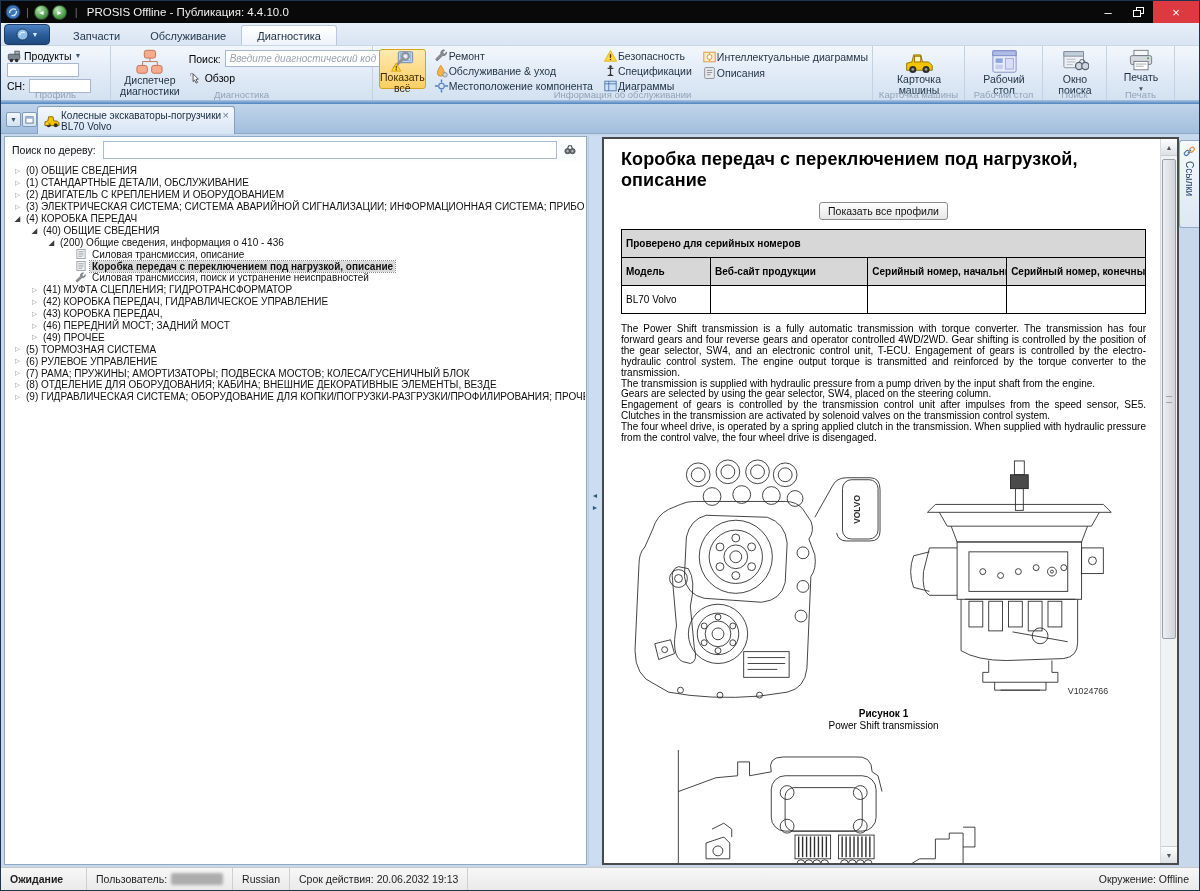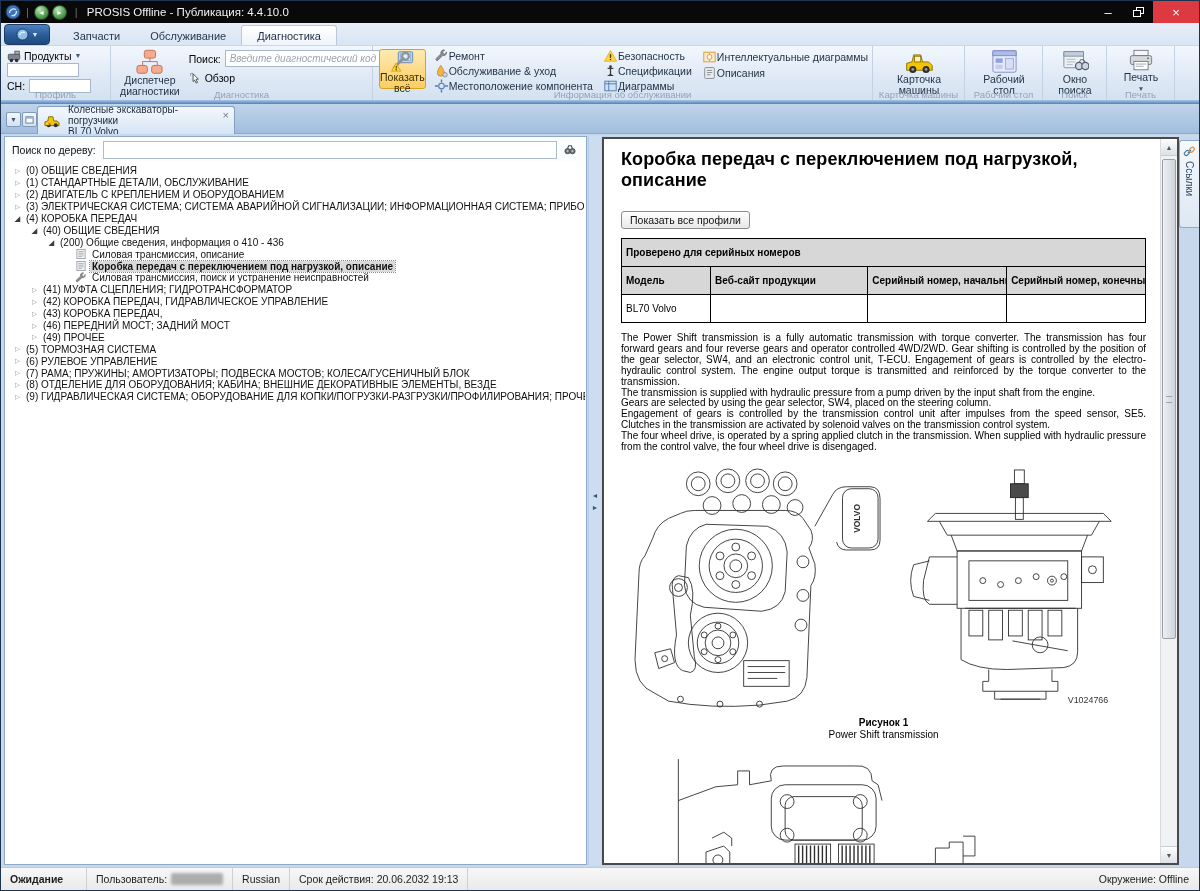--- a/index.html
+++ b/index.html
@@ -64,7 +64,7 @@
   .tabbar-btn{position:absolute;top:8px;width:15px;height:15px;border:1px solid #7f99b8;border-radius:2px;
     background:linear-gradient(#f4f8fc,#d3e1f1);display:flex;align-items:center;justify-content:center;font-size:7px;color:#3a5676;}
   .doc-tab{position:absolute;left:36px;top:2px;width:198px;height:28px;border:1px solid #84a0c0;border-bottom:none;border-radius:3px 3px 0 0;
-    background:linear-gradient(#f4f8fd,#d6e4f4);display:flex;align-items:center;padding:1px 5px;gap:8px;}
+    background:linear-gradient(#f4f8fd,#d6e4f4);display:flex;align-items:center;padding:1px 5px;gap:1px;}
   .doc-tab-text{font-size:10px;line-height:11px;color:#17293c;flex:1;}
   .tab-close{font-size:11px;color:#6d7f93;align-self:flex-start;margin-top:1px;}
 

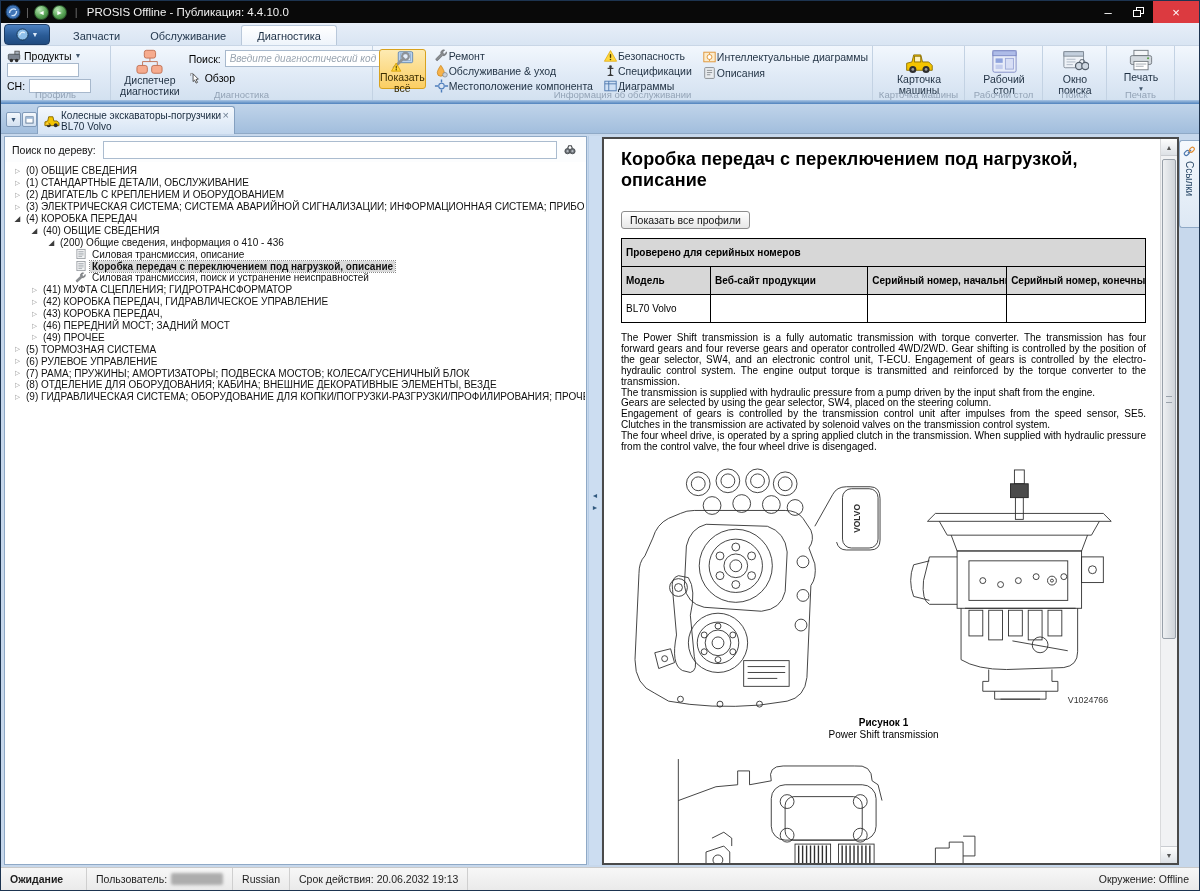--- a/index.html
+++ b/index.html
@@ -89,7 +89,7 @@
   .doc-panel{position:absolute;left:601px;top:3px;width:577px;bottom:2px;background:#fff;border:2px solid #4a4a4a;}
   .doc-content{position:absolute;left:0;top:0;right:17px;bottom:0;overflow:hidden;padding:10px 14px 0 17px;}
   .doc-title{font-size:18px;font-weight:bold;color:#000;letter-spacing:0.1px;}
-  .profiles-row{display:flex;justify-content:flex-start;margin:20px 0 9px;}
+  .profiles-row{display:flex;justify-content:center;margin:11px 0 9px;}
   .profiles-btn{font-size:10.5px;padding:2px 8px;border:1px solid #8c8c8c;border-radius:3px;background:linear-gradient(#fff,#e7e7e7);color:#111;}
   table.serial-table{border-collapse:collapse;width:100%;table-layout:fixed;}
   .serial-table td{border:1px solid #000;font-size:10px;padding:8px 4px;height:15px;overflow:hidden;white-space:nowrap;}

